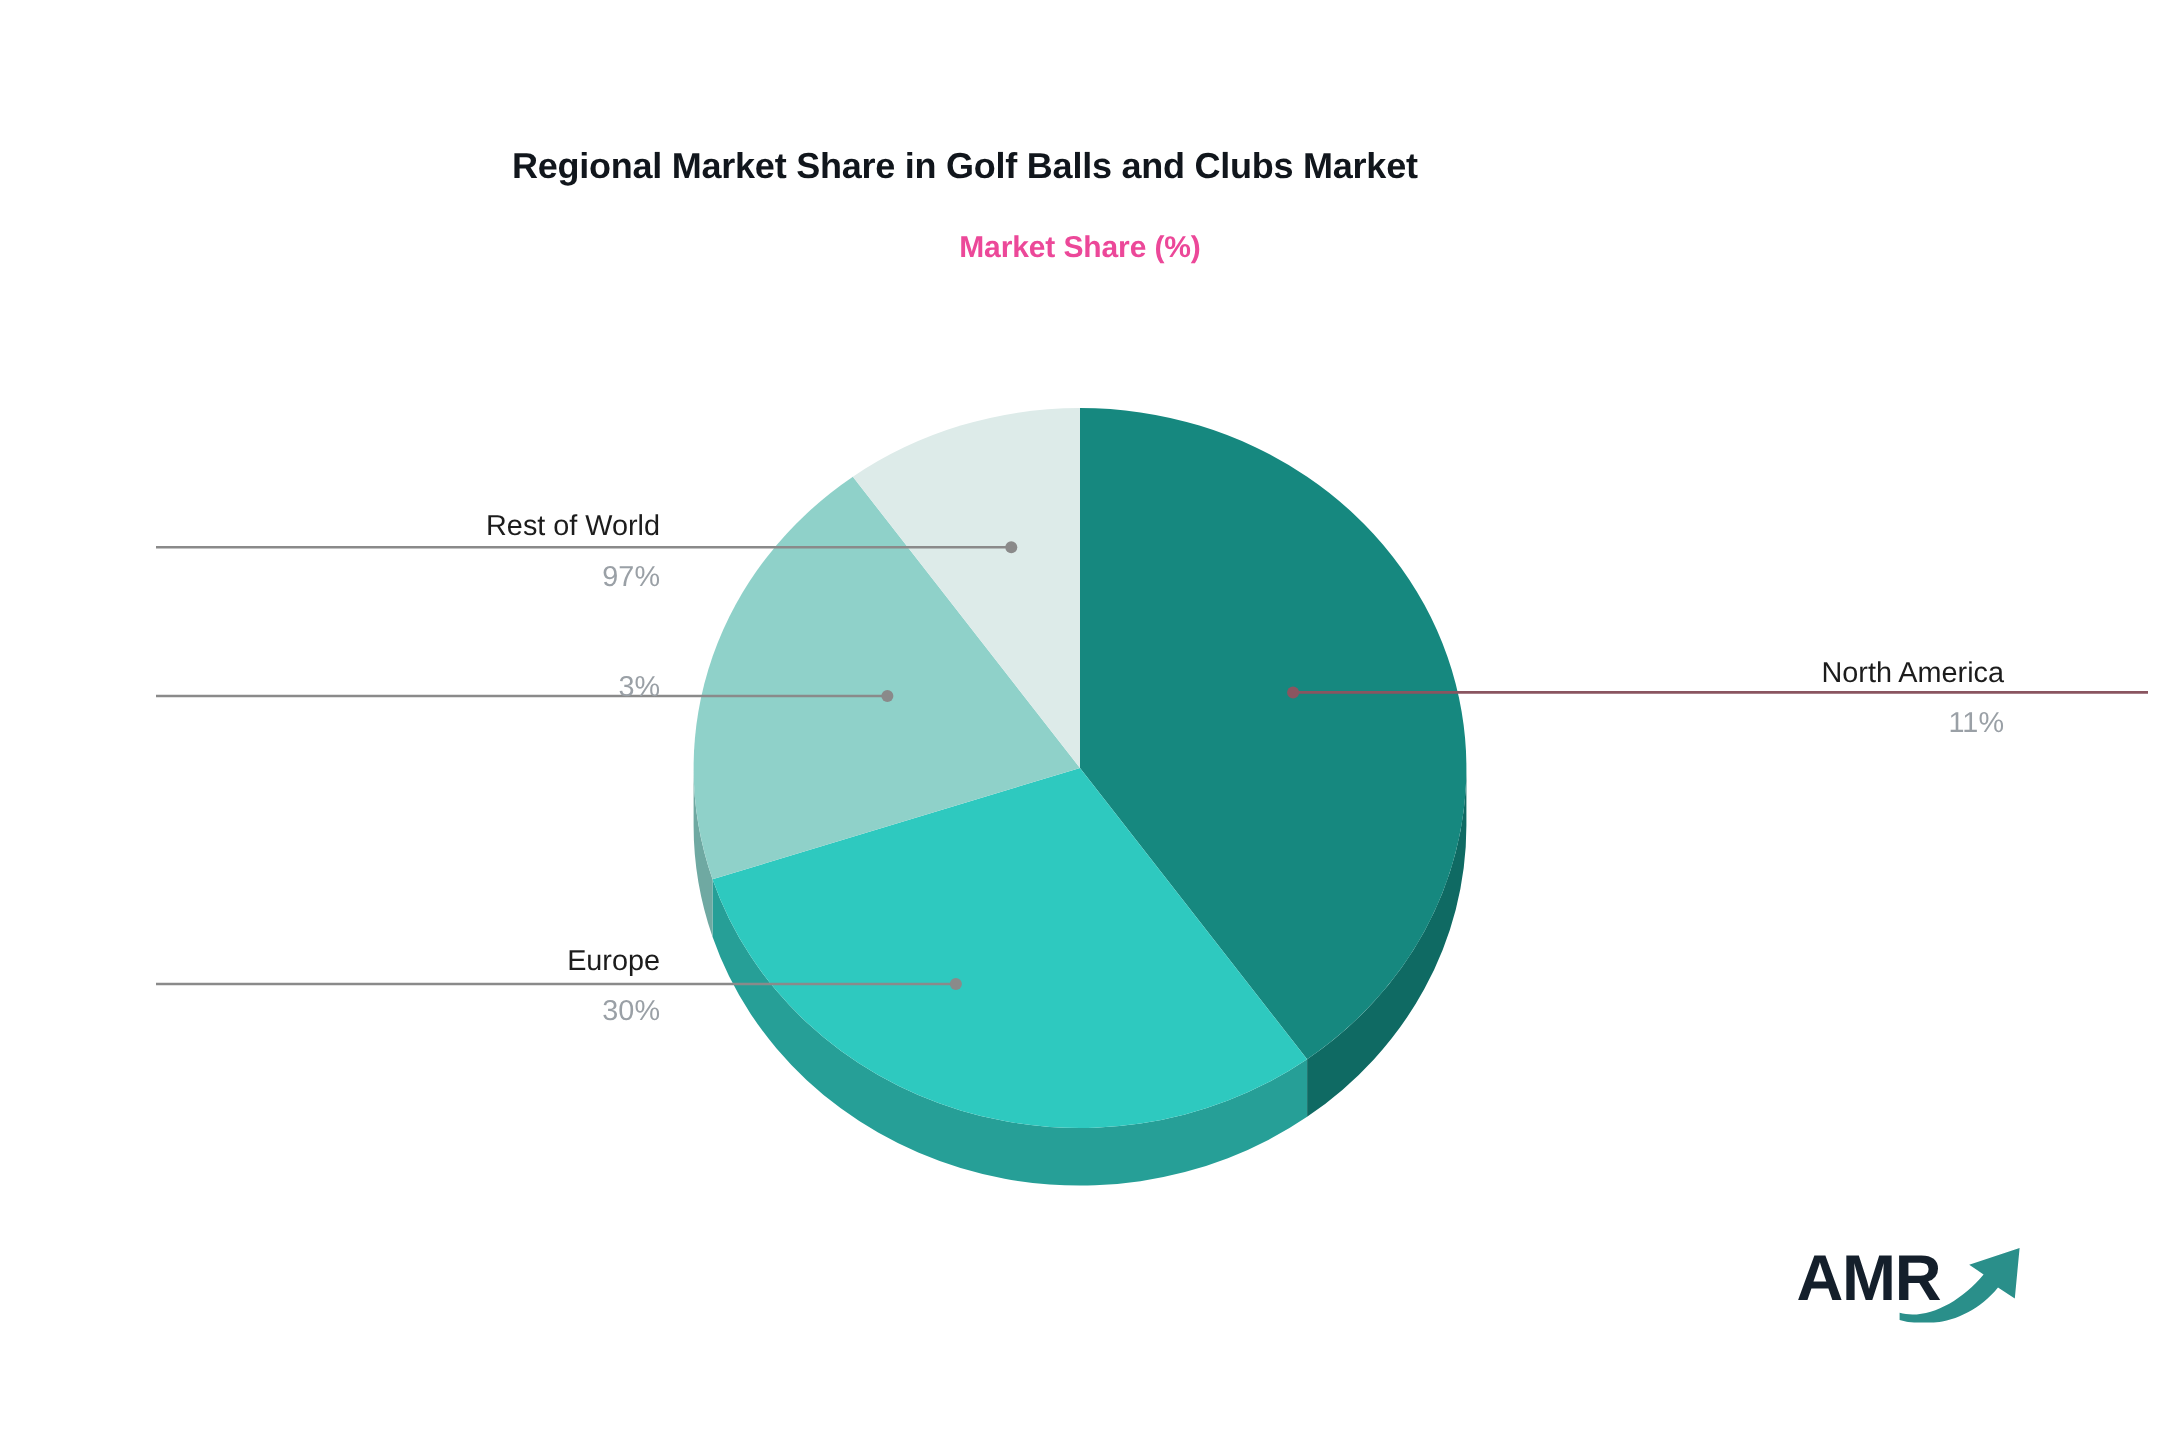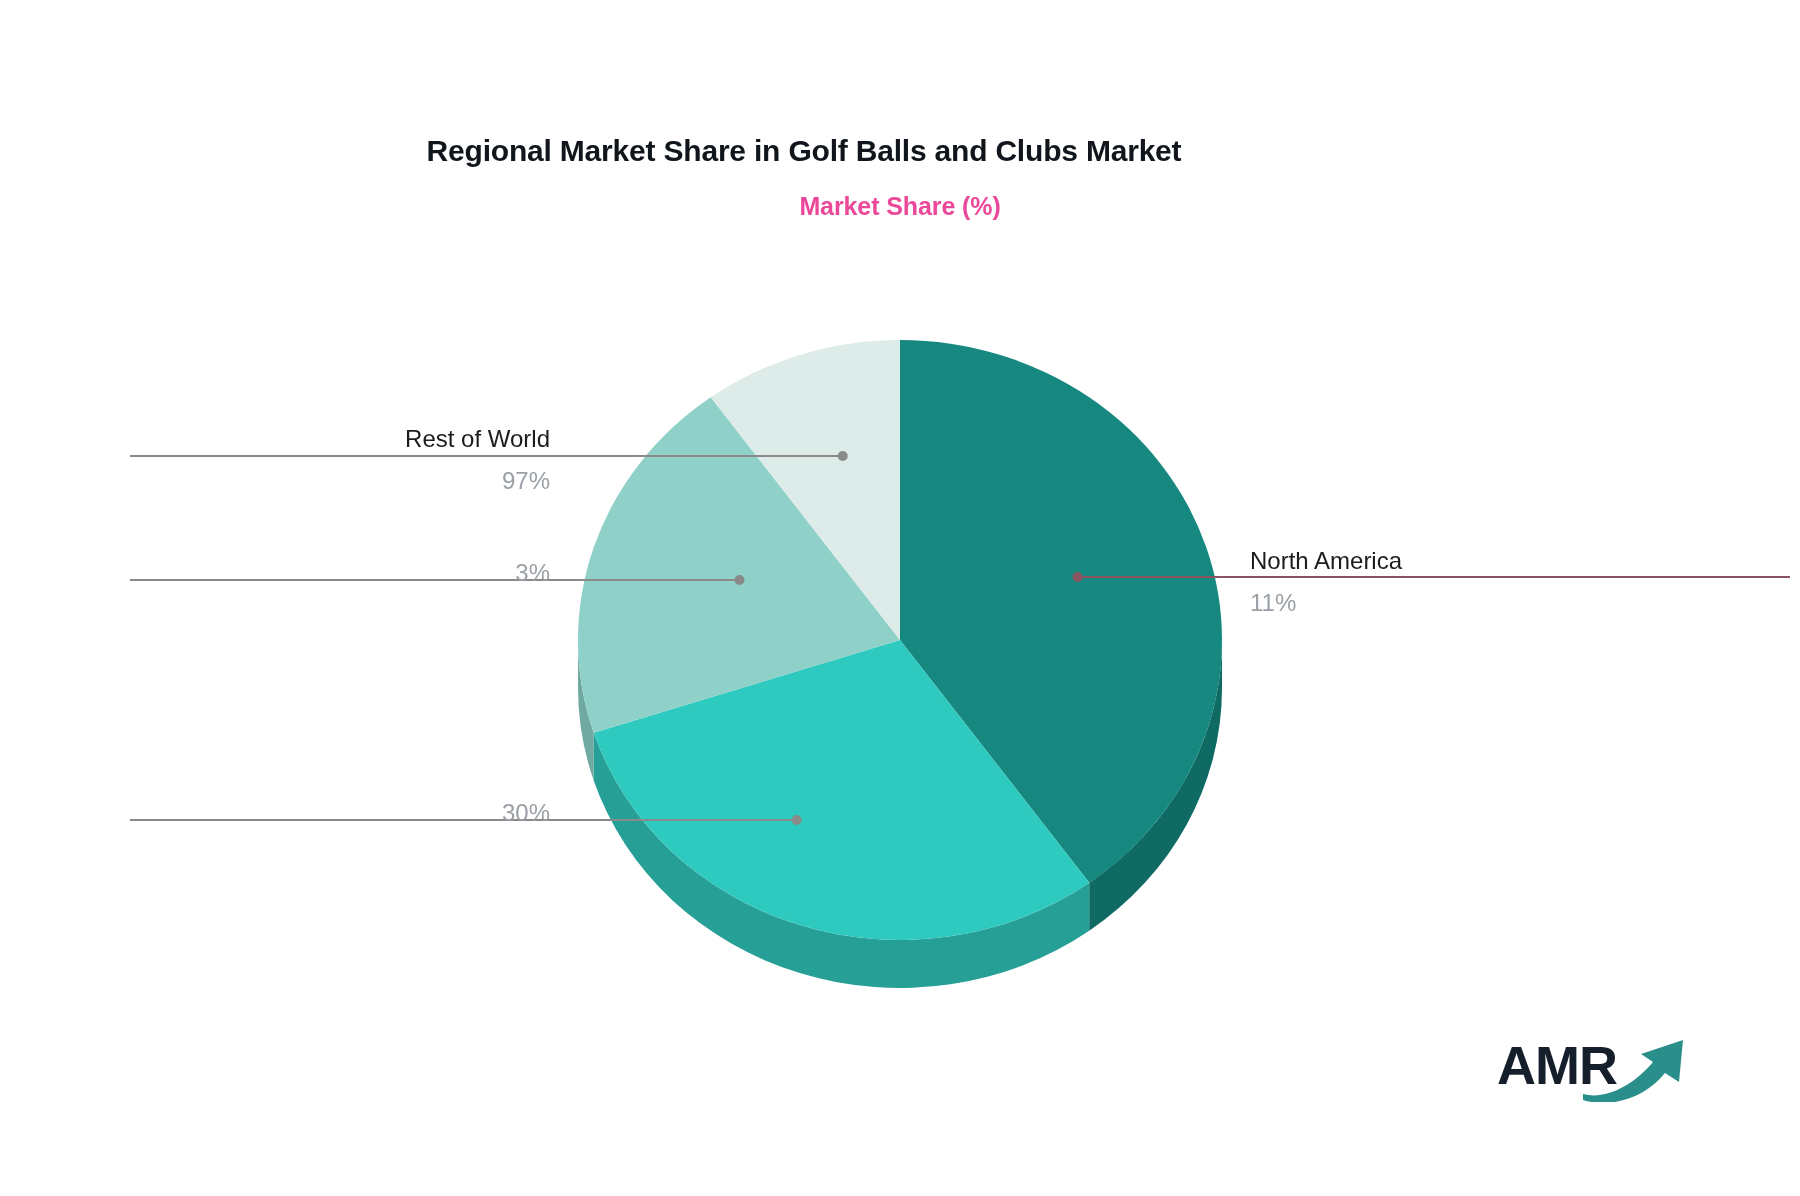--- a/index.html
+++ b/index.html
@@ -22,7 +22,7 @@
   
   .chart-title {
     position: absolute;
-    left: 0; top: 134px;
+    left: 0; top: 122px;
     width: 1608px;
     text-align: center;
     font-size: 30px;

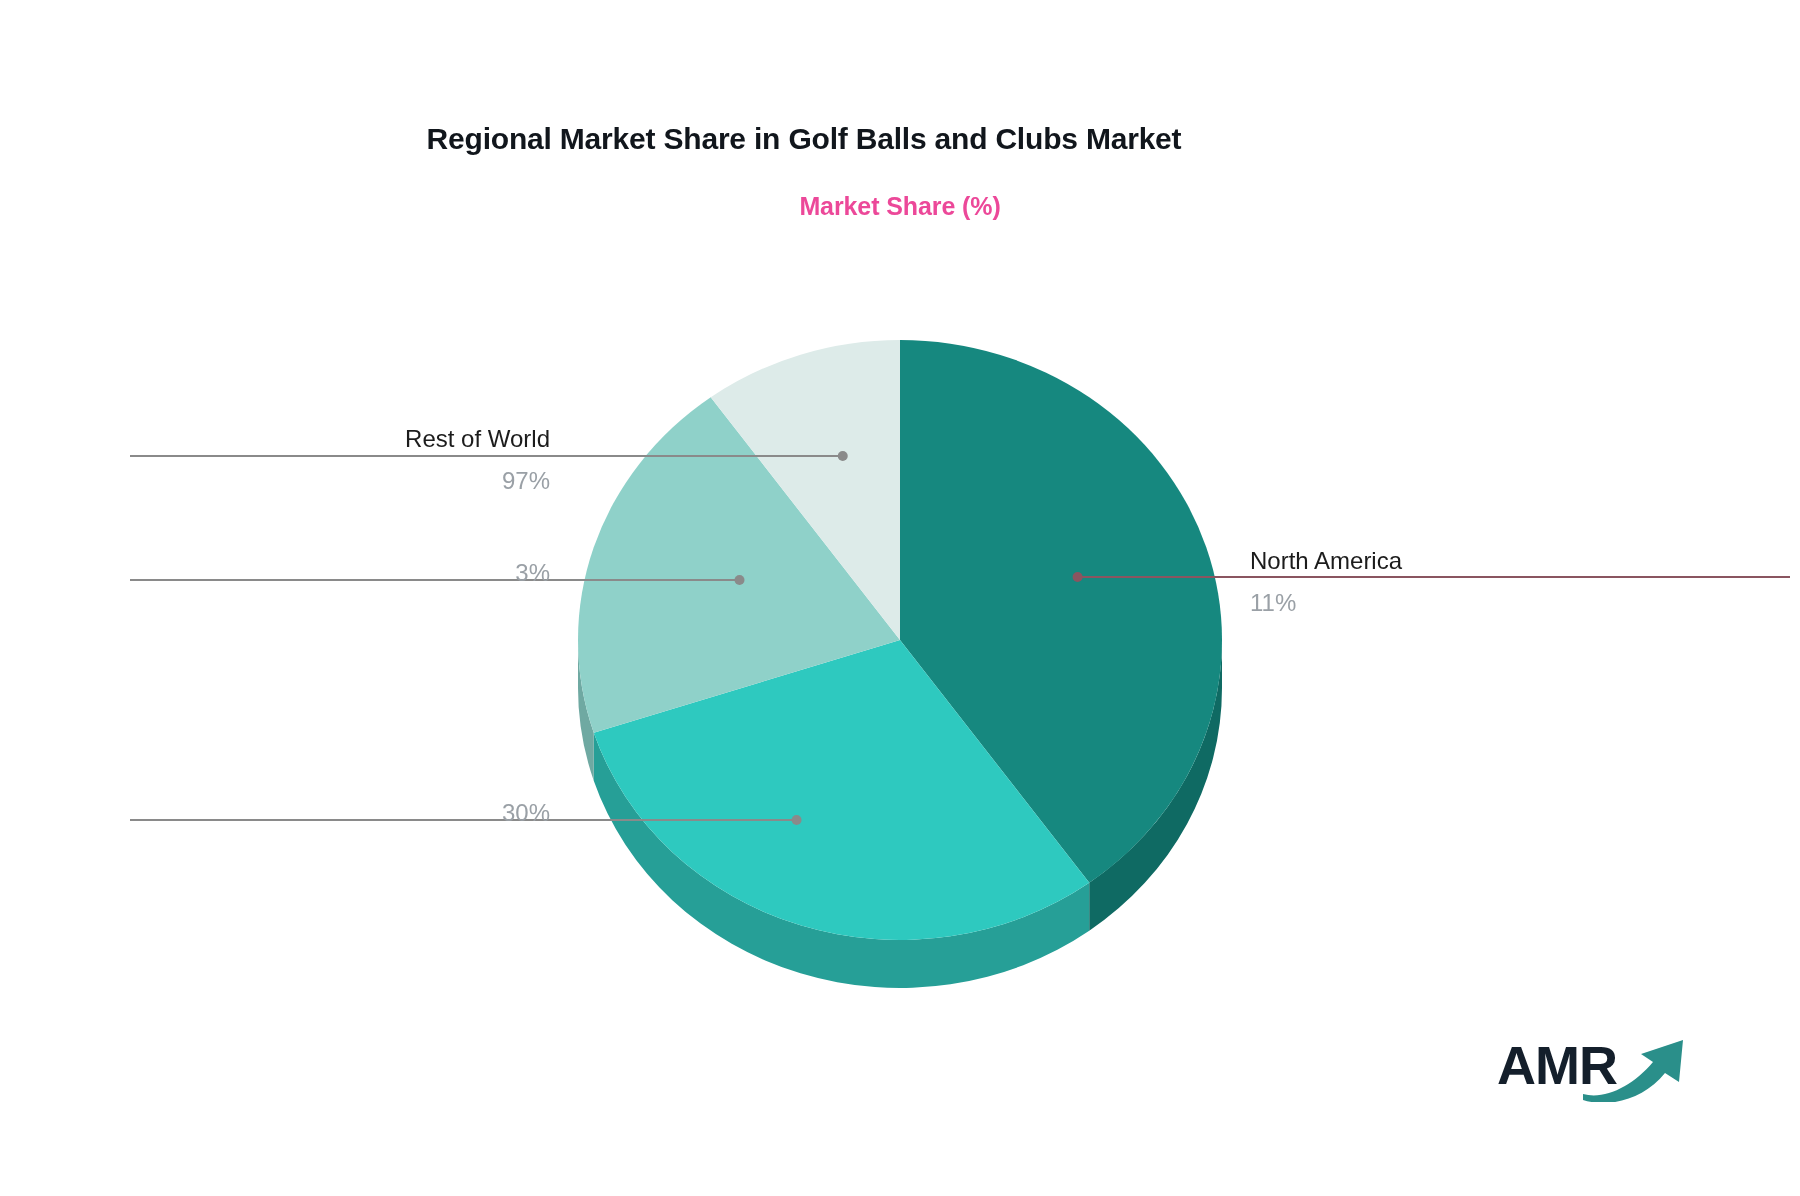--- a/index.html
+++ b/index.html
@@ -69,7 +69,7 @@
     white-space: nowrap;
   }
   .callout.left { text-align: right; }
-  .callout.right { }
+  .callout.right { text-align: right; }
 
   
   #amr-logo {

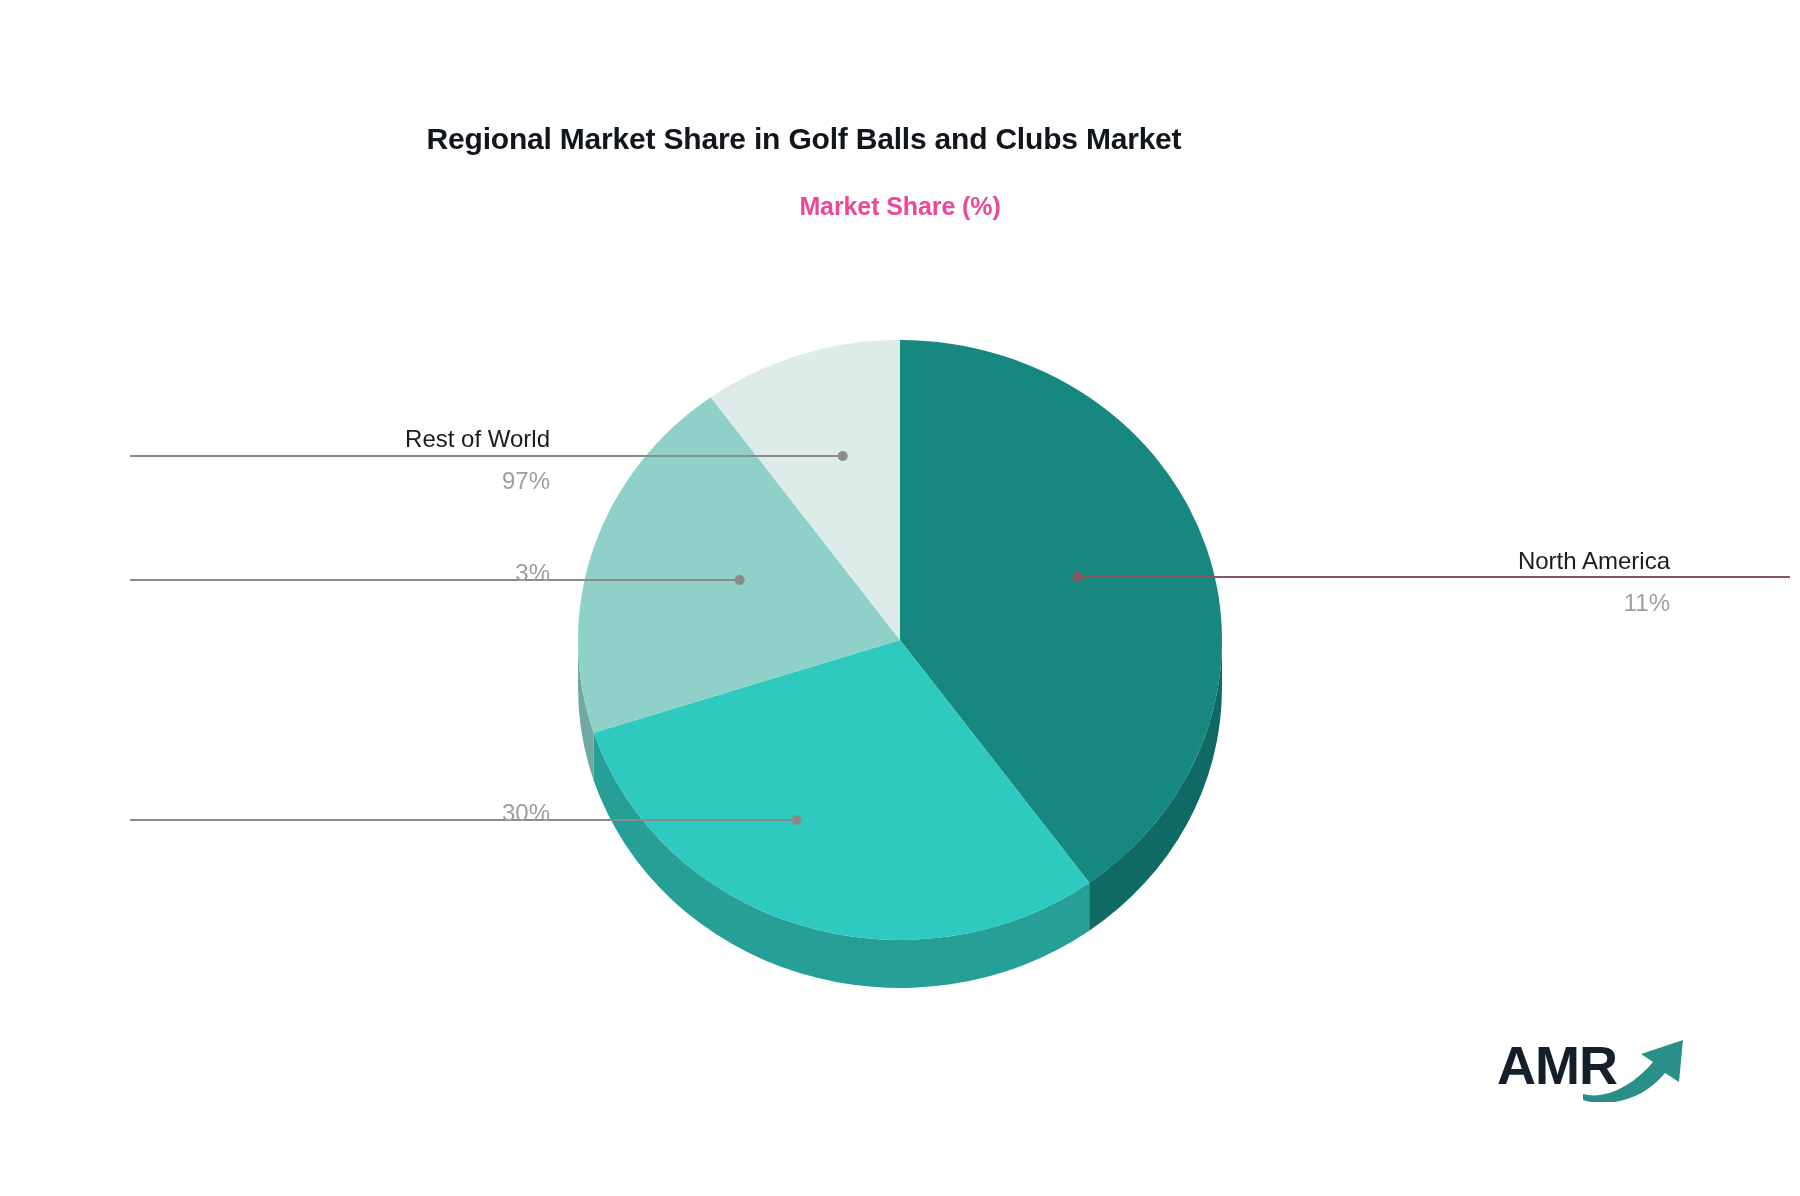--- a/index.html
+++ b/index.html
@@ -144,6 +144,7 @@
   </div>
 
   <div class="callout left" style="left:130px; top:786px;">
+    <div class="cl-name">Europe</div>
     <div class="cl-value">30%</div>
   </div>
 

